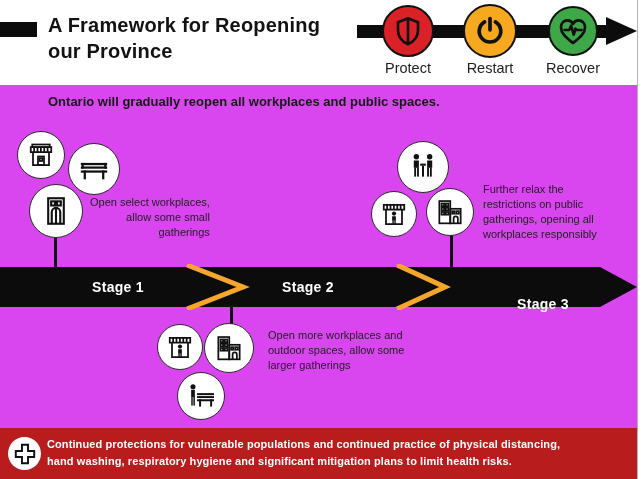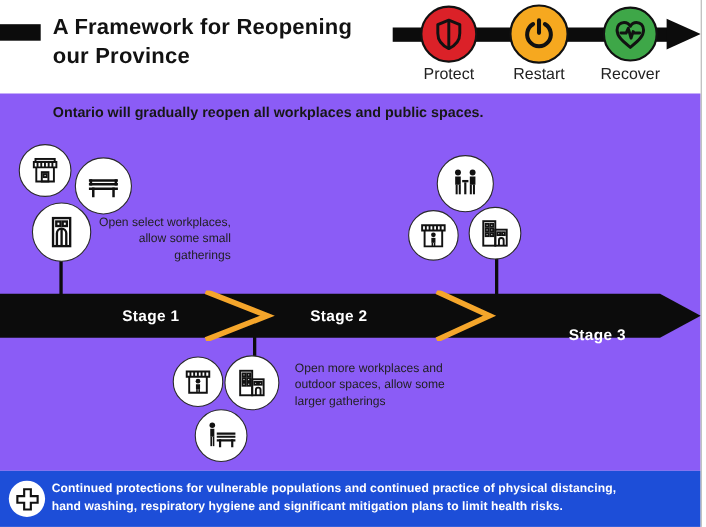--- a/index.html
+++ b/index.html
@@ -28,7 +28,7 @@
   .pl-protect { left:366px;text-align:center; } .pl-restart { left:448px; } .pl-recover { left:531px; }
 
   
-  .canvas { position:absolute; left:0; top:85px; width:637px; height:343px; background:#8b5cf6; }
+  .canvas { position:absolute; left:0; top:85px; width:637px; height:343px; background:#d946ef; }
   .intro { position:absolute; left:48px; top:9px; font-size:13px; font-weight:bold; color:#171717; }
 
   .icon-circle { position:absolute; background:#fff; border:1.5px solid #2a2a2a; border-radius:50%;

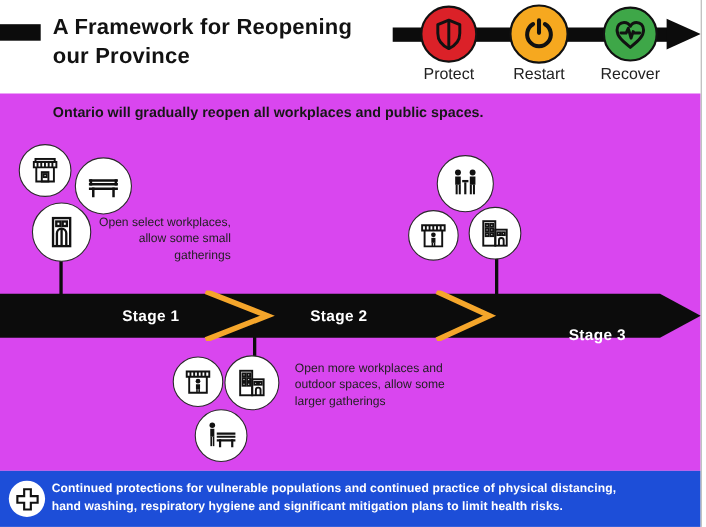--- a/index.html
+++ b/index.html
@@ -214,6 +214,12 @@
         </span>
       </div>
       <div class="connector conn-s3"></div>
+      <div class="desc desc-s3">
+        <div>Further relax the</div>
+        <div>restrictions on public</div>
+        <div>gatherings, opening all</div>
+        <div>workplaces responsibly</div>
+      </div>
 
       <svg class="timeline" viewBox="0 0 637 46">
         <polygon points="0,3 600,3 637,23 600,43 0,43" fill="#0c0c0c"></polygon>

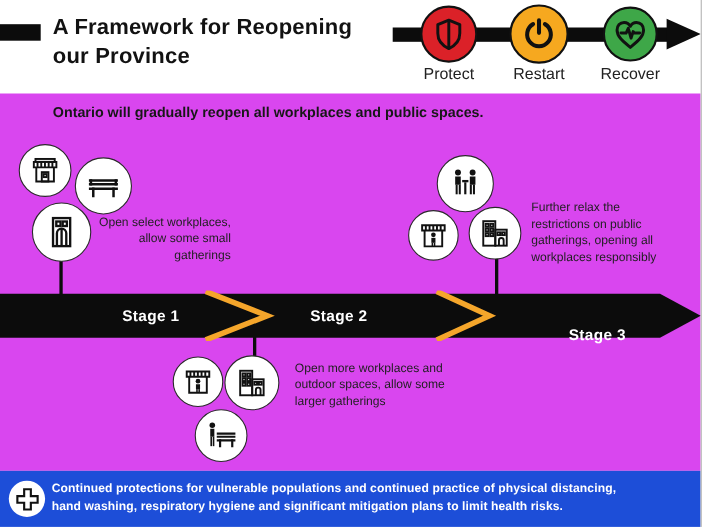--- a/index.html
+++ b/index.html
@@ -55,7 +55,7 @@
   .timeline { position:absolute; left:0; top:179px; width:637px; height:46px; z-index:2; }
   .stage-label { position:absolute; top:194px; width:90px; text-align:center; z-index:4;
                  font-size:14px; font-weight:bold; color:#fff; letter-spacing:.3px; }
-  .sl-1 { left:73px;text-align:right; } .sl-2 { left:263px; } .sl-3 { left:498px;margin-top:17px; }
+  .sl-1 { left:73px; } .sl-2 { left:263px; } .sl-3 { left:498px;margin-top:17px; }
 
   
   .conn-s2 { left:230px; top:220px; height:24px; }

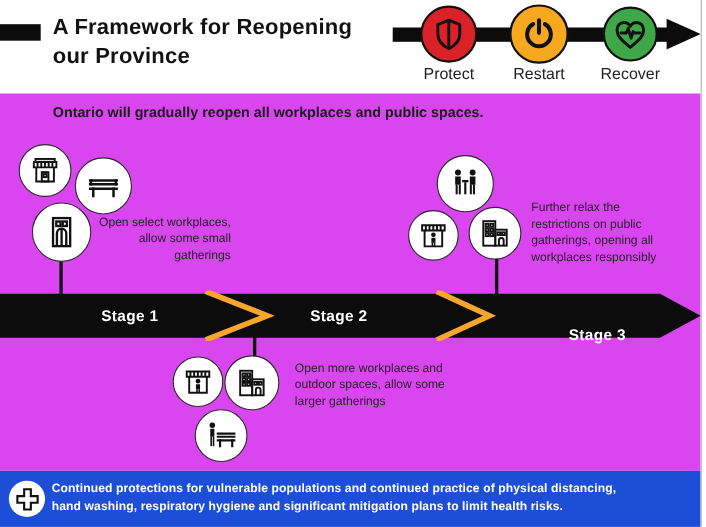--- a/index.html
+++ b/index.html
@@ -65,7 +65,7 @@
   .desc-s2 { left:268px; top:243px; }
 
   
-  .footer { position:absolute; left:0; top:428px; width:637px; height:51px; background:#1d4ed8; }
+  .footer { position:absolute; left:0; top:428px; width:637px; height:51px; background:#b91c1c; }
   .footer-circle { position:absolute; left:8px; top:9px; width:33px; height:33px;
                    background:#fff; border-radius:50%; display:flex; align-items:center; justify-content:center; }
   .footer-text { position:absolute; left:47px; top:8px; font-size:11px; font-weight:bold;

